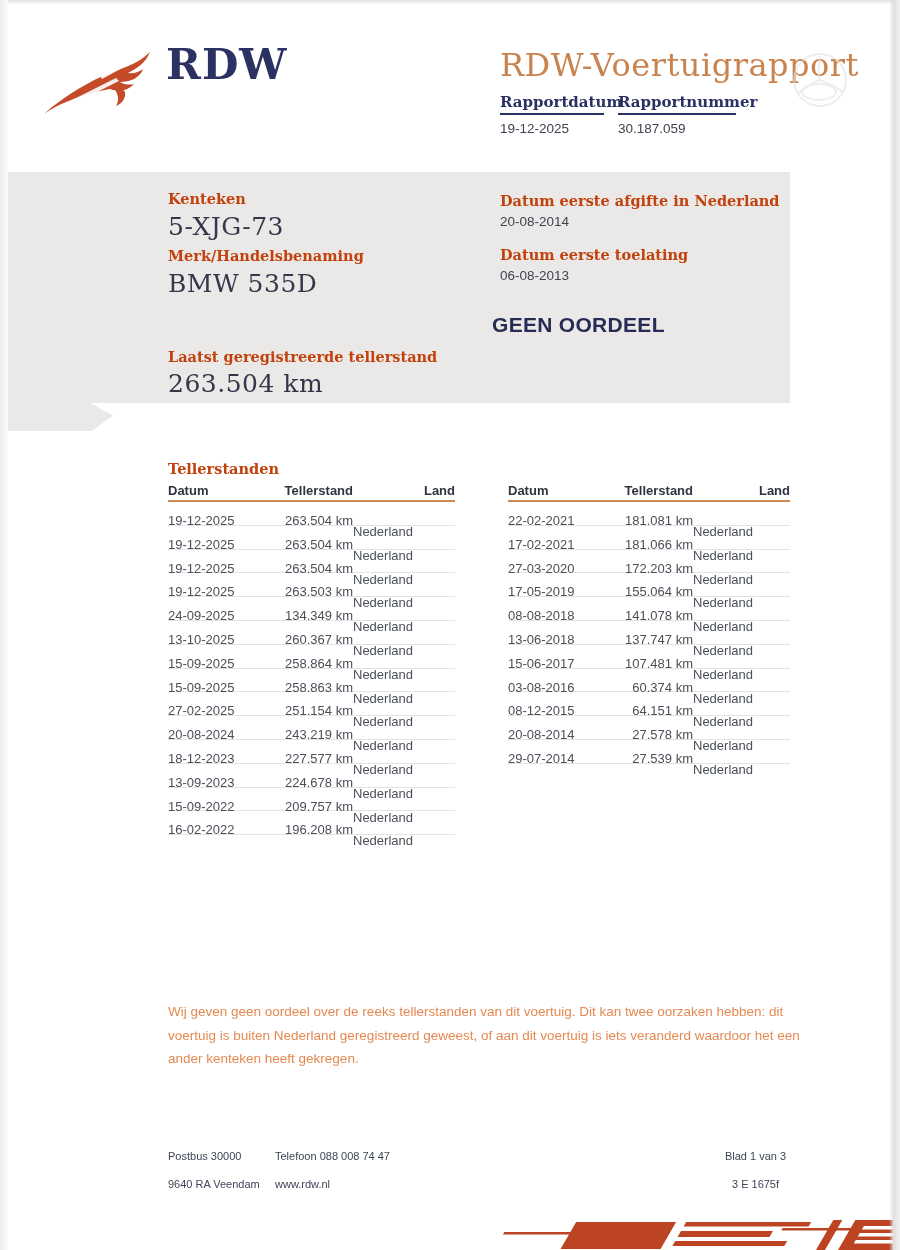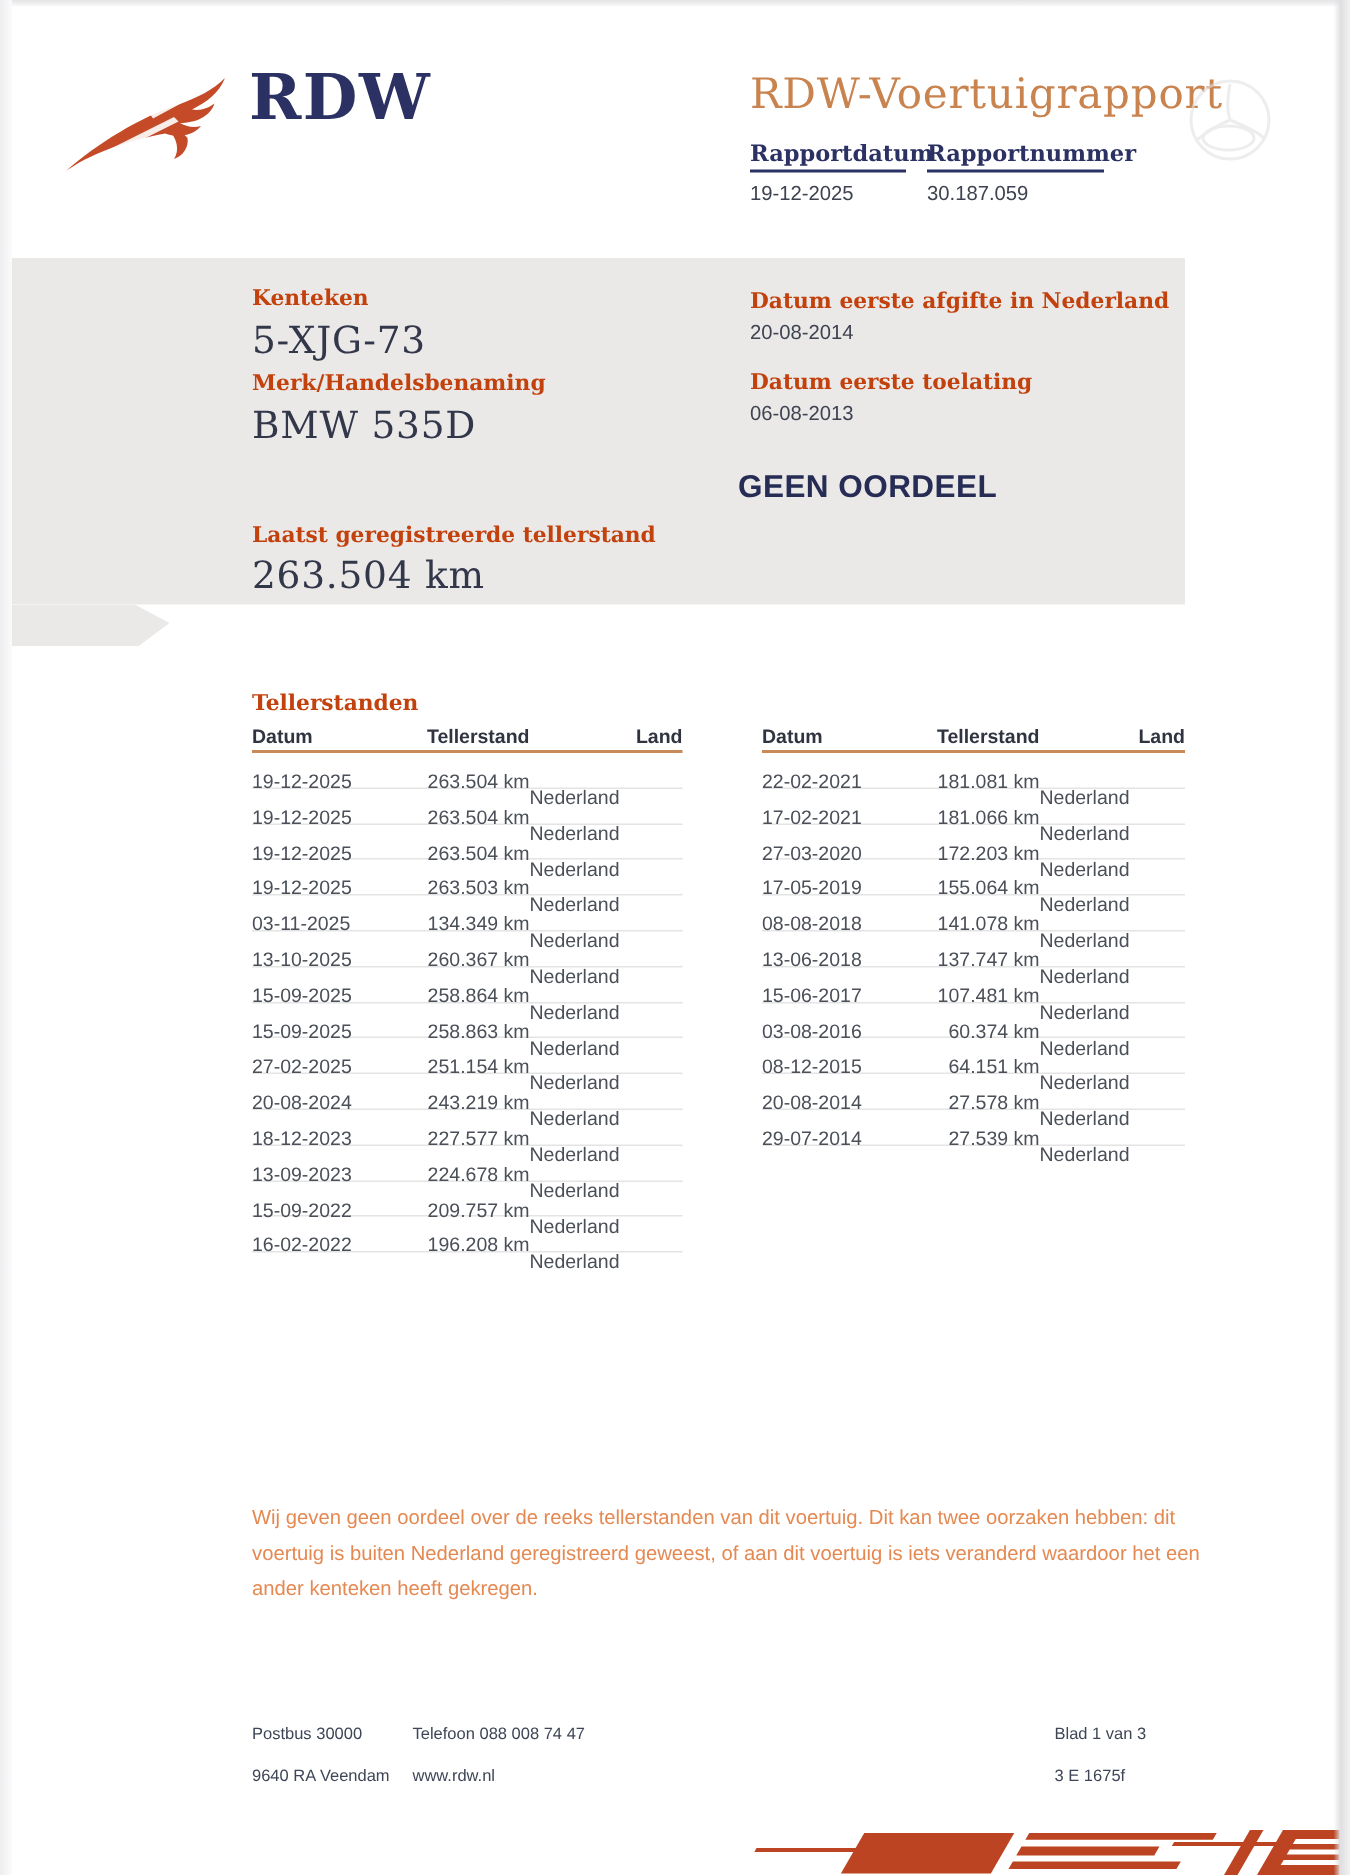--- a/index.html
+++ b/index.html
@@ -22,7 +22,7 @@
   .logo-swoosh { position:absolute; left:42px; top:48px; width:120px; height:78px; }
   .rdw-wordmark { position:absolute; left:166px; top:40px; font-size:42px; font-weight:600;
     color:#2b3162; letter-spacing:1px; }
-  .report-title { position:absolute; left:500px; top:46px; font-size:28px; font-weight:500;
+  .report-title { position:absolute; left:500px; top:46px; font-size:32px; font-weight:500;
     color:#c9834f; letter-spacing:.5px; }
   .report-meta { position:absolute; left:500px; top:93px; display:flex; gap:14px; }
   .meta-col .m-label { font-family:"DejaVu Serif","Liberation Serif",serif; font-weight:700;

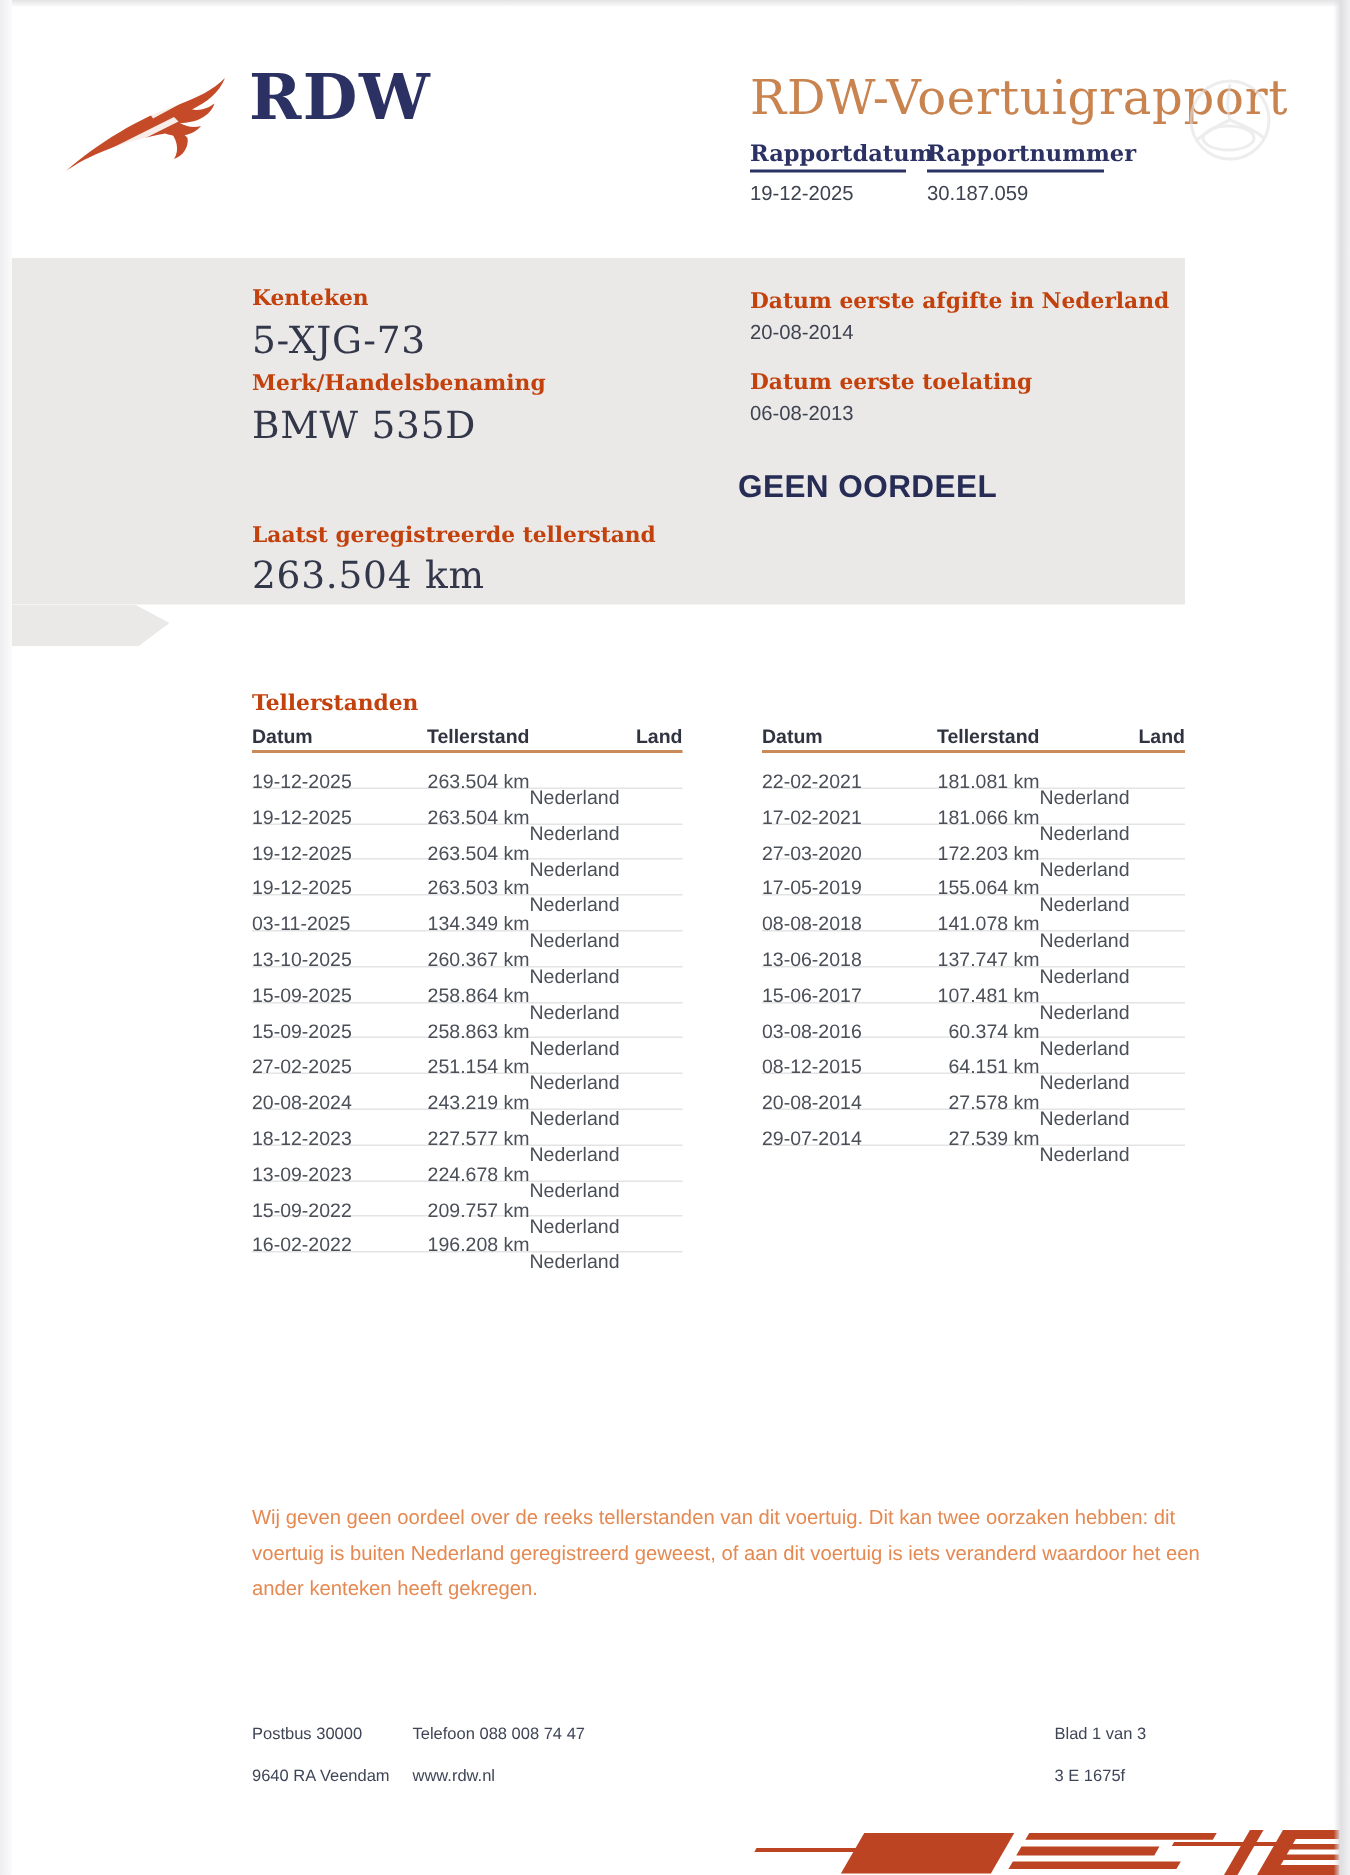--- a/index.html
+++ b/index.html
@@ -163,7 +163,7 @@
         <span class="c2">Nederland</span>
       </div>
       <div class="t-row">
-        <span class="c0">03-11-2025</span>
+        <span class="c0">24-09-2025</span>
         <span class="c1">134.349 km</span>
         <span class="c2">Nederland</span>
       </div>

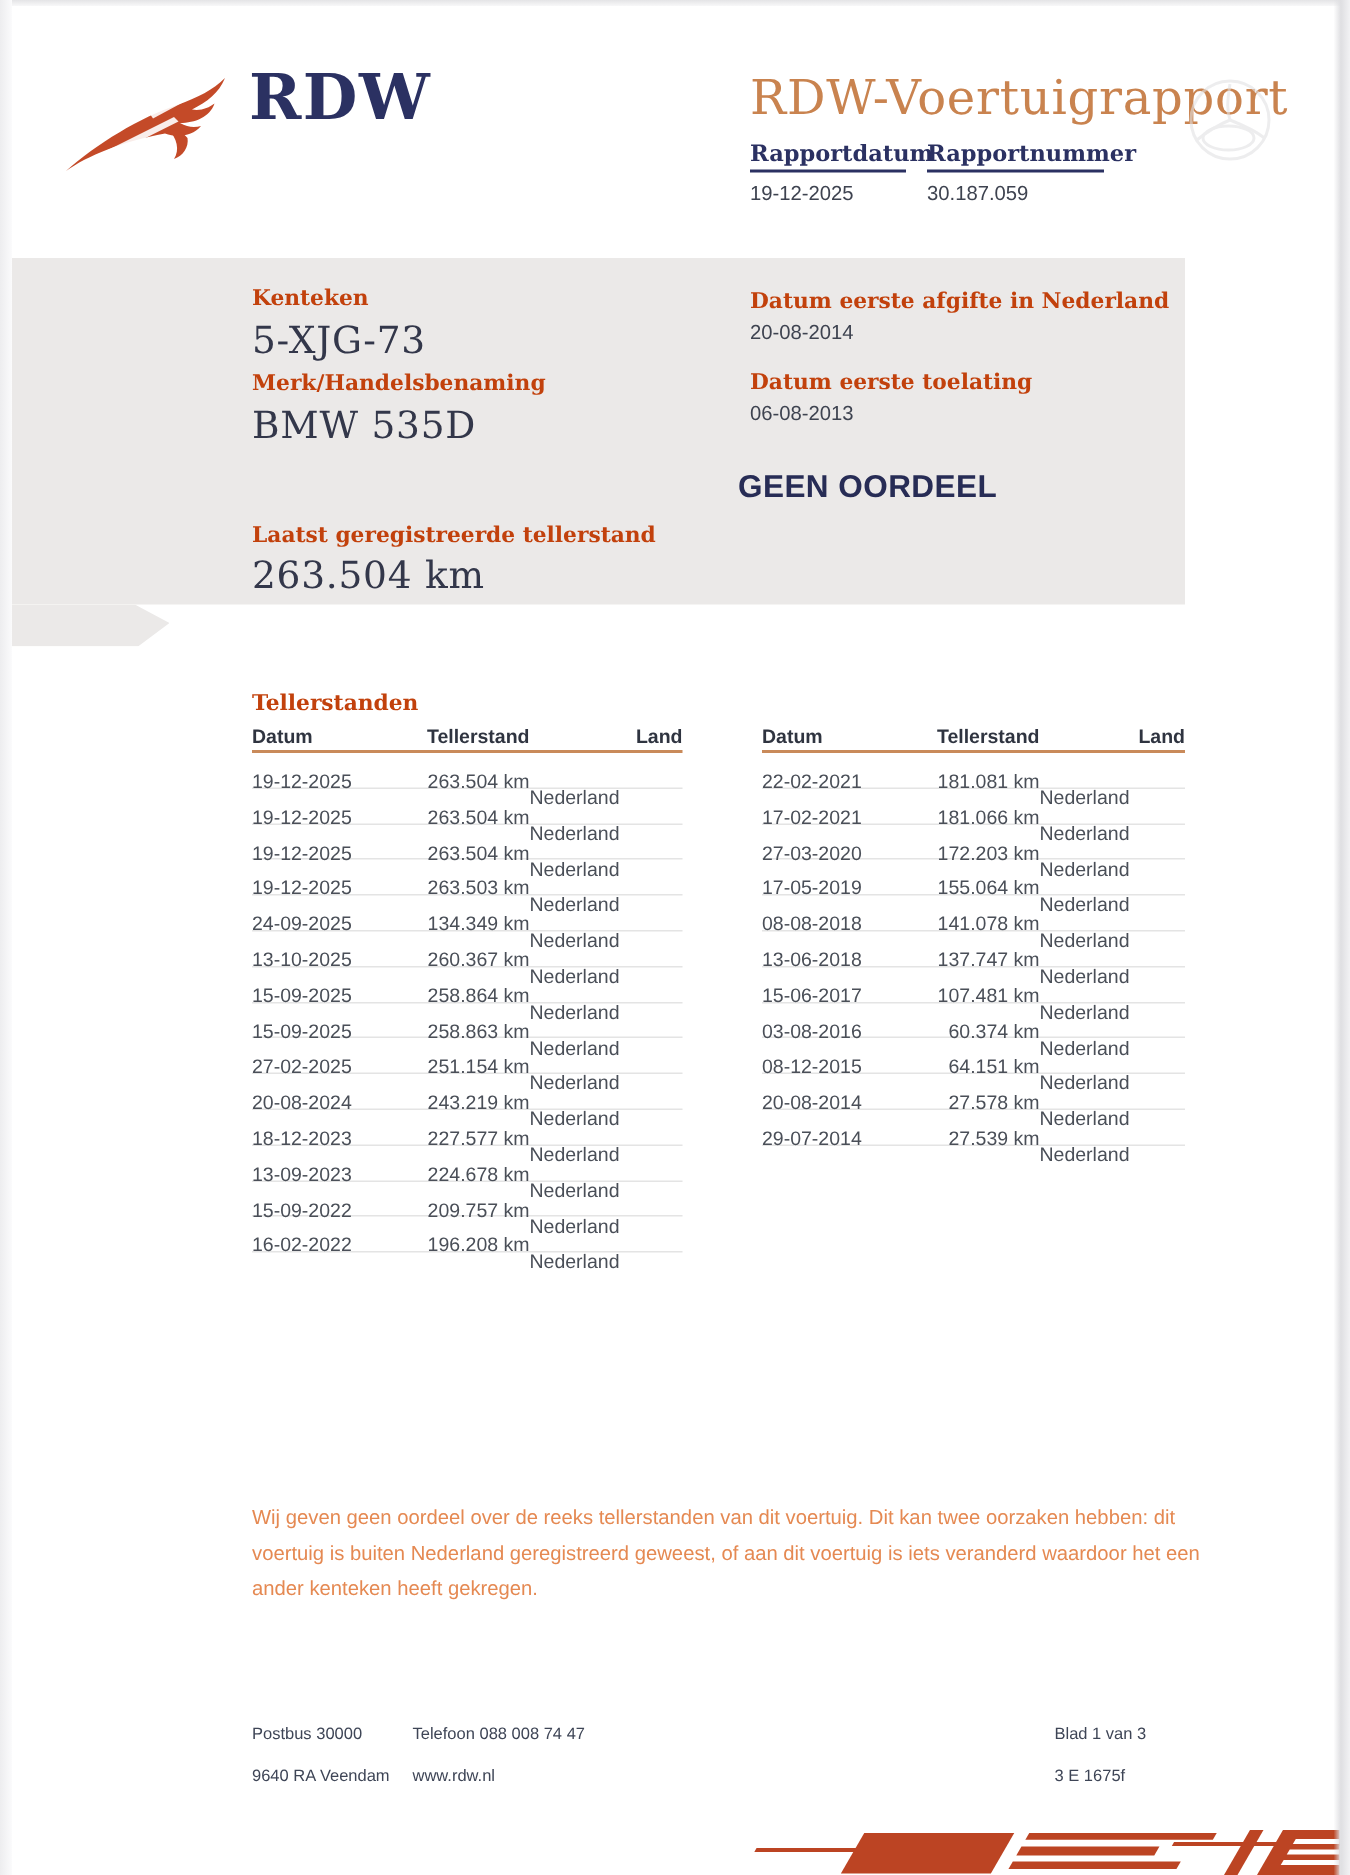--- a/index.html
+++ b/index.html
@@ -67,7 +67,7 @@
   .f-col { position:absolute; top:0; }
   .f-col div { margin-bottom:16px; }
   .f-col.a { left:0; } .f-col.b { left:107px; }
-  .f-right { position:absolute; left:535px; width:105px; text-align:left; }
+  .f-right { position:absolute; left:535px; width:105px; text-align:center; }
   .f-right div { margin-bottom:16px; }
 
   .bottom-art { position:absolute; left:498px; bottom:0; width:395px; height:30px; z-index:55; }

